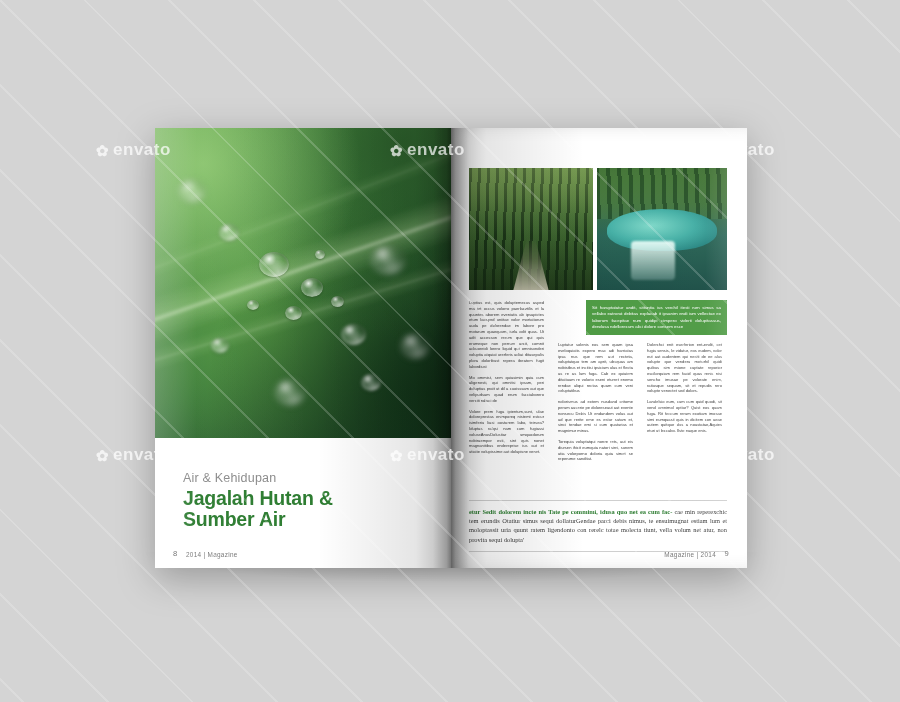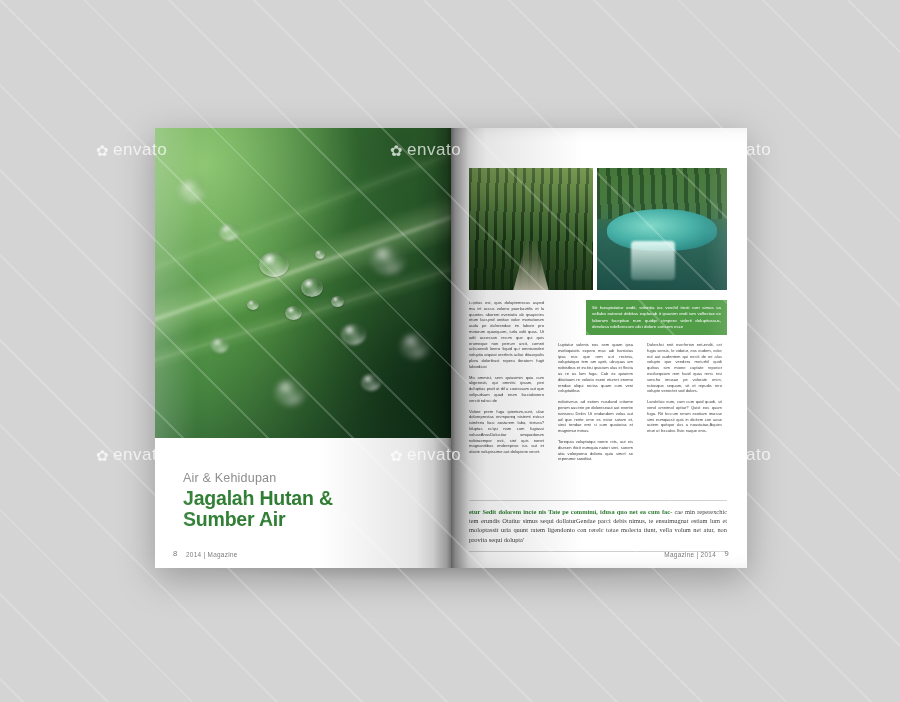--- a/index.html
+++ b/index.html
@@ -42,7 +42,7 @@
     font-size: 17px;
     letter-spacing: .5px;
     color: rgba(255,255,255,0.72);
-    font-weight: 400;
+    font-weight: 700;
     white-space: nowrap;
   }
   .wm-text .leaf {

